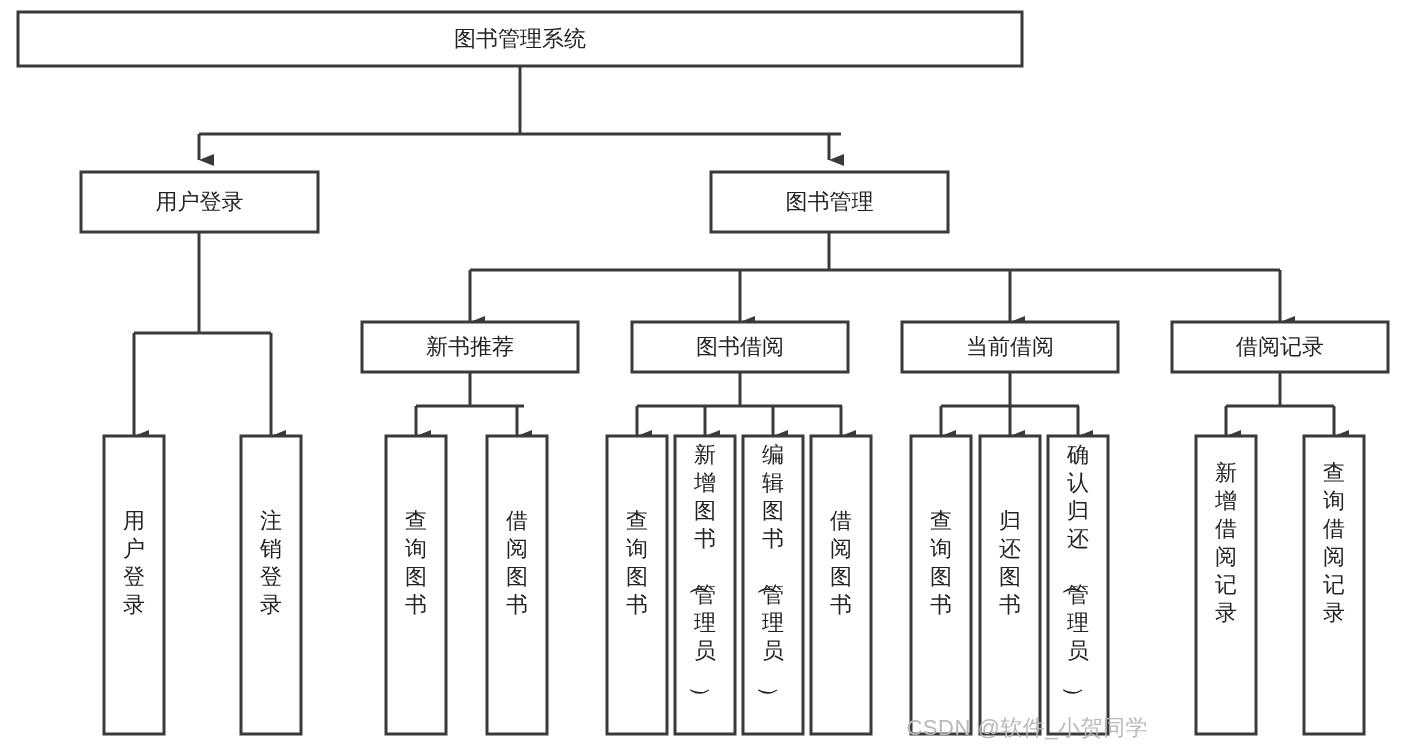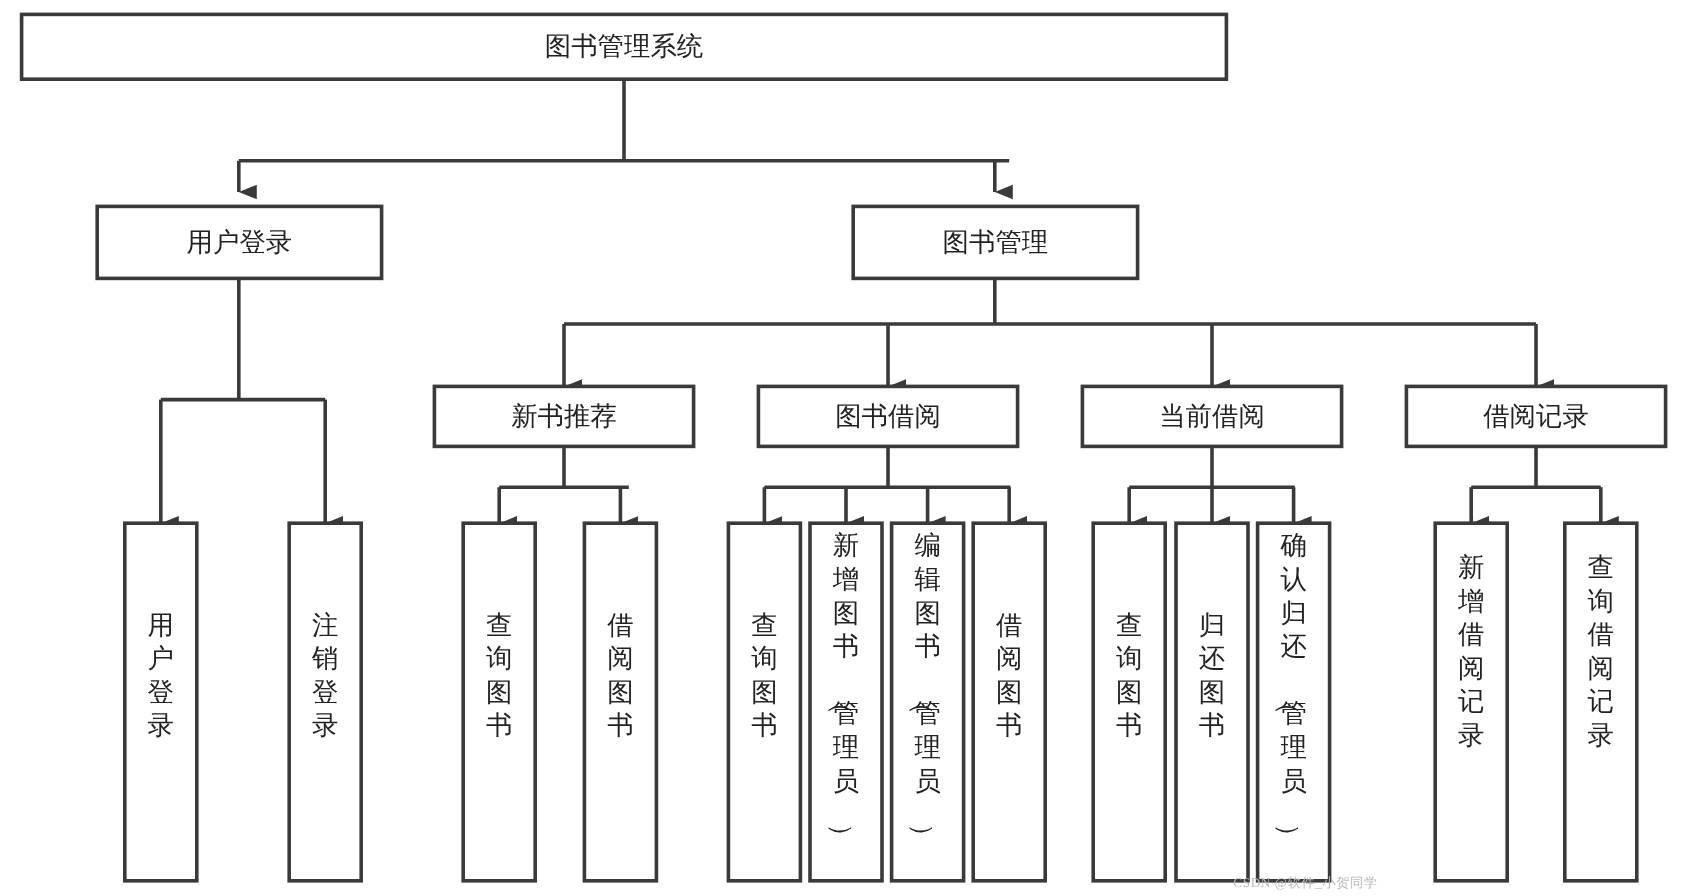--- a/index.html
+++ b/index.html
@@ -58,8 +58,8 @@
     position: absolute;
     right: 8px;
     bottom: 4px;
-    font-family: Liberation Serif, serif;
-    font-size: 11px;
+    font-family: Liberation Sans, sans-serif;
+    font-size: 22px;
     color: #b8b8b8;
     white-space: nowrap;
     letter-spacing: 0.5px;

